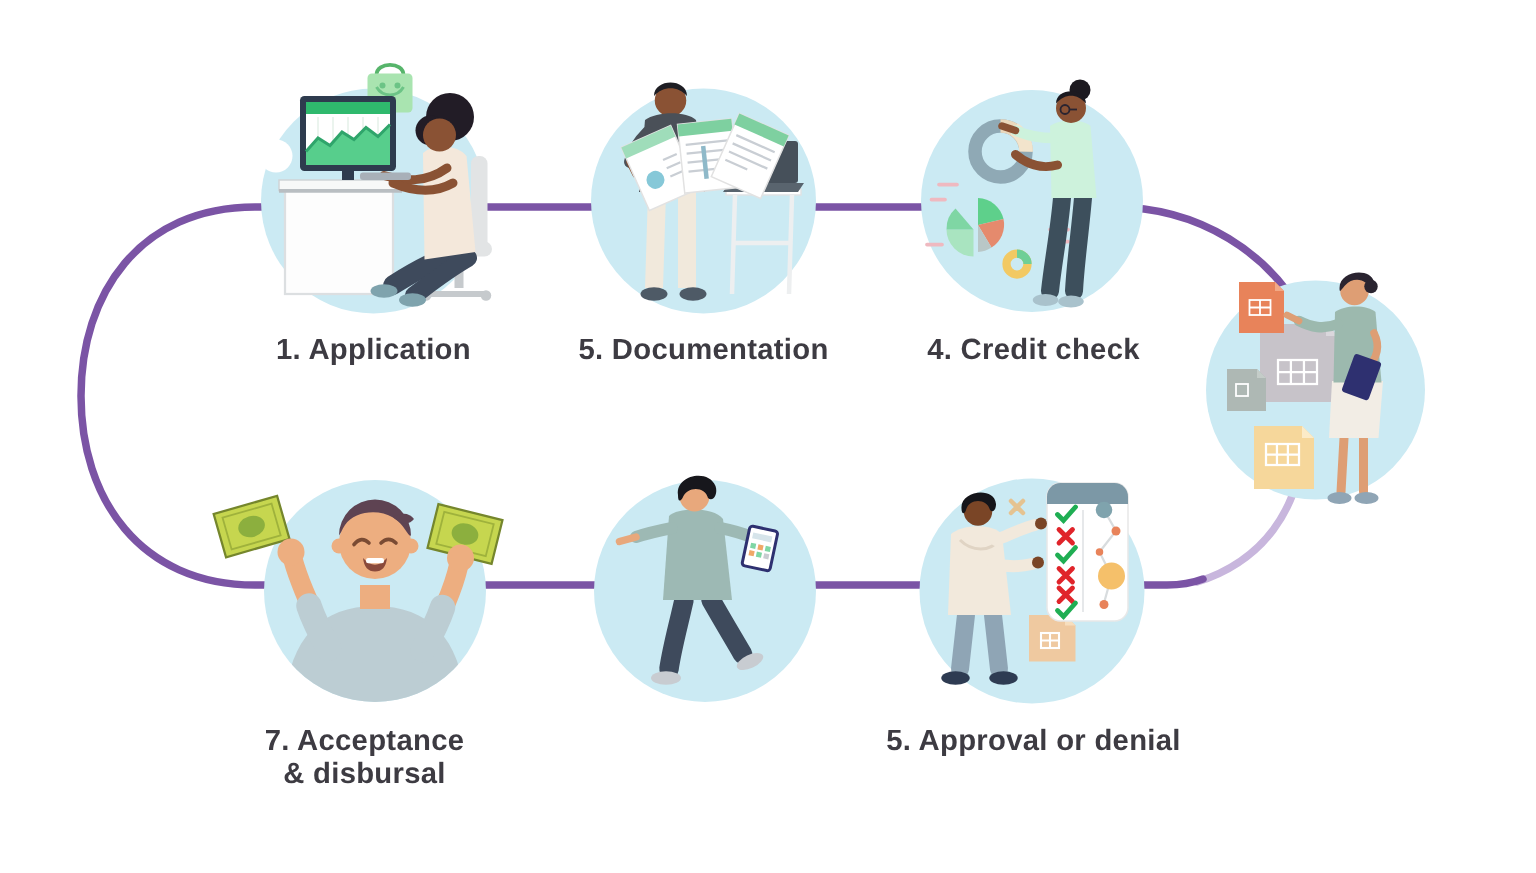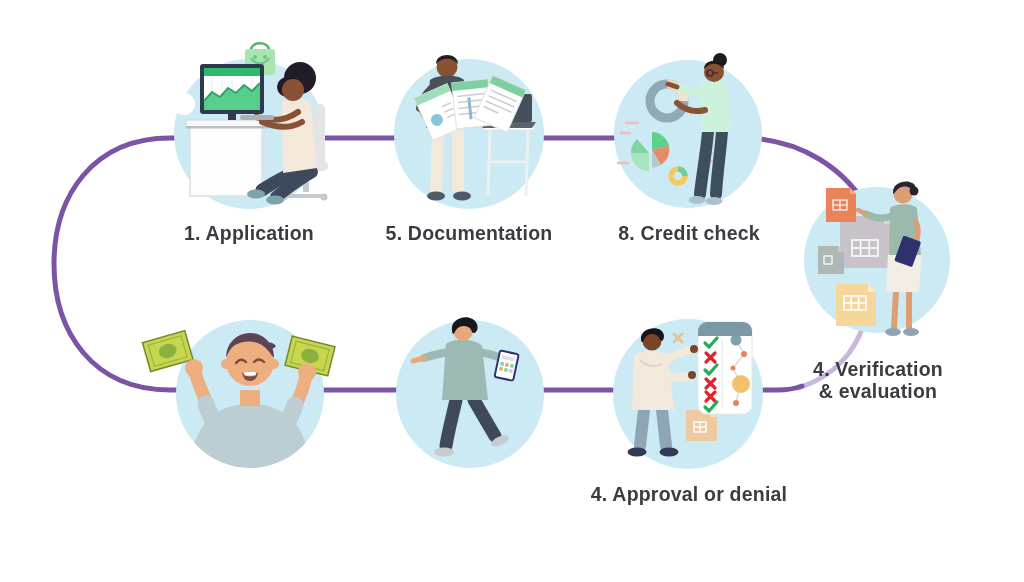--- a/index.html
+++ b/index.html
@@ -316,7 +316,7 @@
 
   <div class="step-label" style="left:139px;top:222px;width:220px;">1. Application</div>
   <div class="step-label" style="left:359px;top:222px;width:220px;">5. Documentation</div>
-  <div class="step-label" style="left:579px;top:222px;width:220px;">8. Credit check</div>
+  <div class="step-label" style="left:579px;top:222px;width:220px;">4. Credit check</div>
   <div class="step-label" style="left:768px;top:358px;width:220px;">4. Verification
 &amp; evaluation</div>
   <div class="step-label" style="left:559px;top:483px;width:260px;">4. Approval or denial</div>

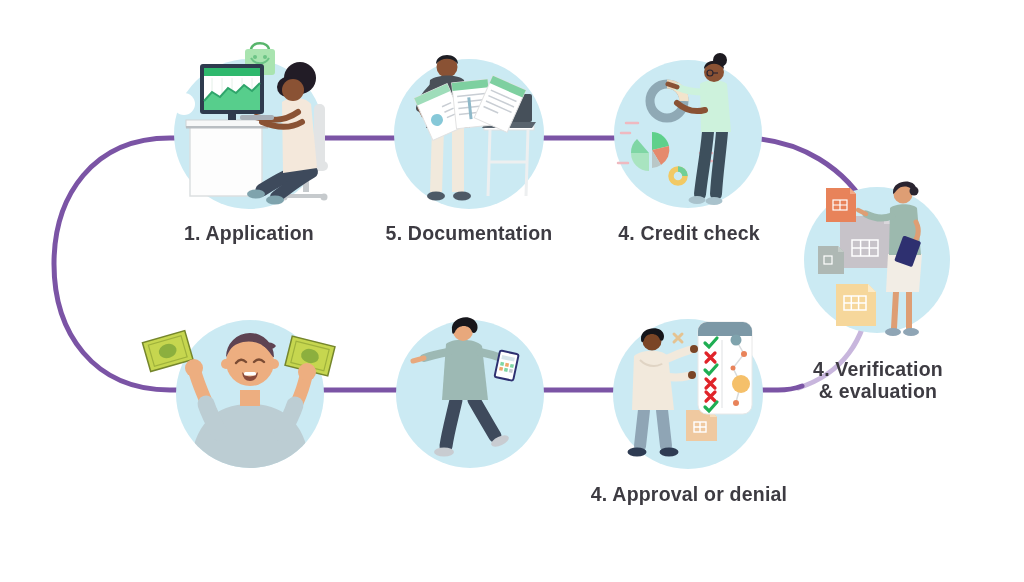--- a/index.html
+++ b/index.html
@@ -317,8 +317,6 @@
   <div class="step-label" style="left:139px;top:222px;width:220px;">1. Application</div>
   <div class="step-label" style="left:359px;top:222px;width:220px;">5. Documentation</div>
   <div class="step-label" style="left:579px;top:222px;width:220px;">4. Credit check</div>
-  <div class="step-label" style="left:768px;top:358px;width:220px;">4. Verification
-&amp; evaluation</div>
   <div class="step-label" style="left:559px;top:483px;width:260px;">4. Approval or denial</div>
 
 </div>

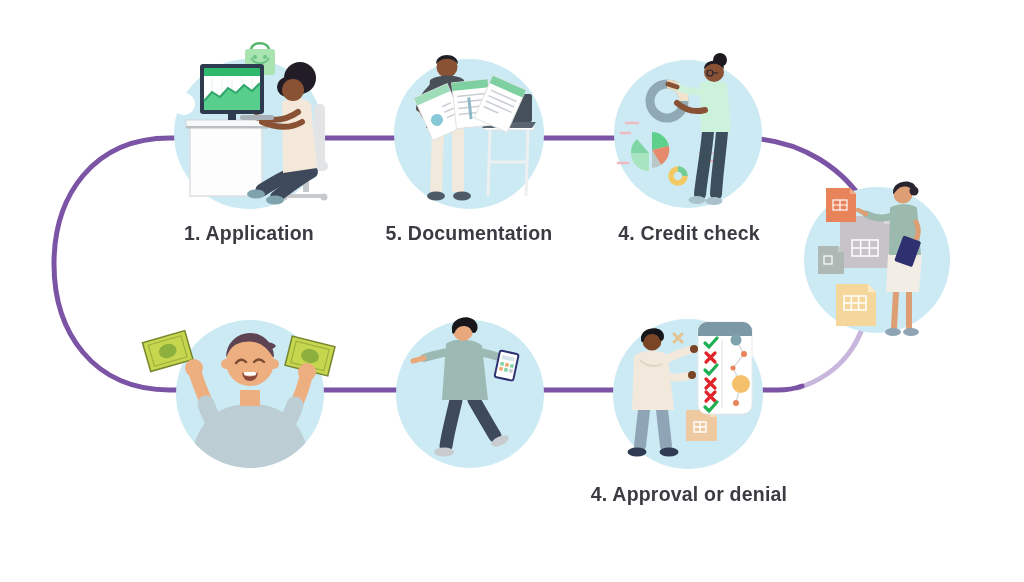--- a/index.html
+++ b/index.html
@@ -318,6 +318,8 @@
   <div class="step-label" style="left:359px;top:222px;width:220px;">5. Documentation</div>
   <div class="step-label" style="left:579px;top:222px;width:220px;">4. Credit check</div>
   <div class="step-label" style="left:559px;top:483px;width:260px;">4. Approval or denial</div>
+  <div class="step-label" style="left:133px;top:483px;width:220px;">7. Acceptance
+&amp; disbursal</div>
 
 </div>
 

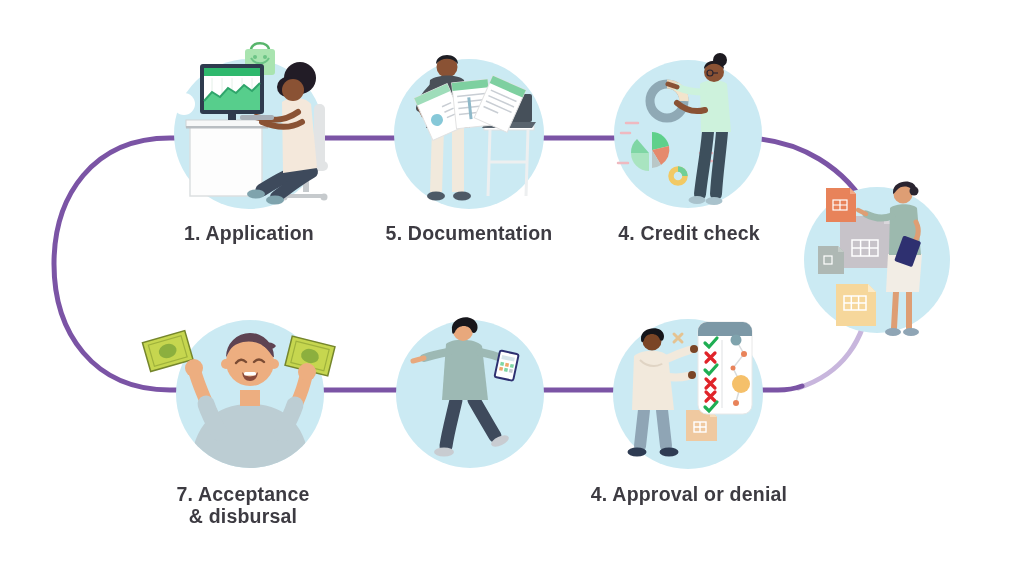--- a/index.html
+++ b/index.html
@@ -317,7 +317,7 @@
   <div class="step-label" style="left:139px;top:222px;width:220px;">1. Application</div>
   <div class="step-label" style="left:359px;top:222px;width:220px;">5. Documentation</div>
   <div class="step-label" style="left:579px;top:222px;width:220px;">4. Credit check</div>
-  <div class="step-label" style="left:559px;top:483px;width:260px;">4. Approval or denial</div>
+  <div class="step-label" style="left:559px;top:483px;width:260px;">5. Approval or denial</div>
   <div class="step-label" style="left:133px;top:483px;width:220px;">7. Acceptance
 &amp; disbursal</div>
 

